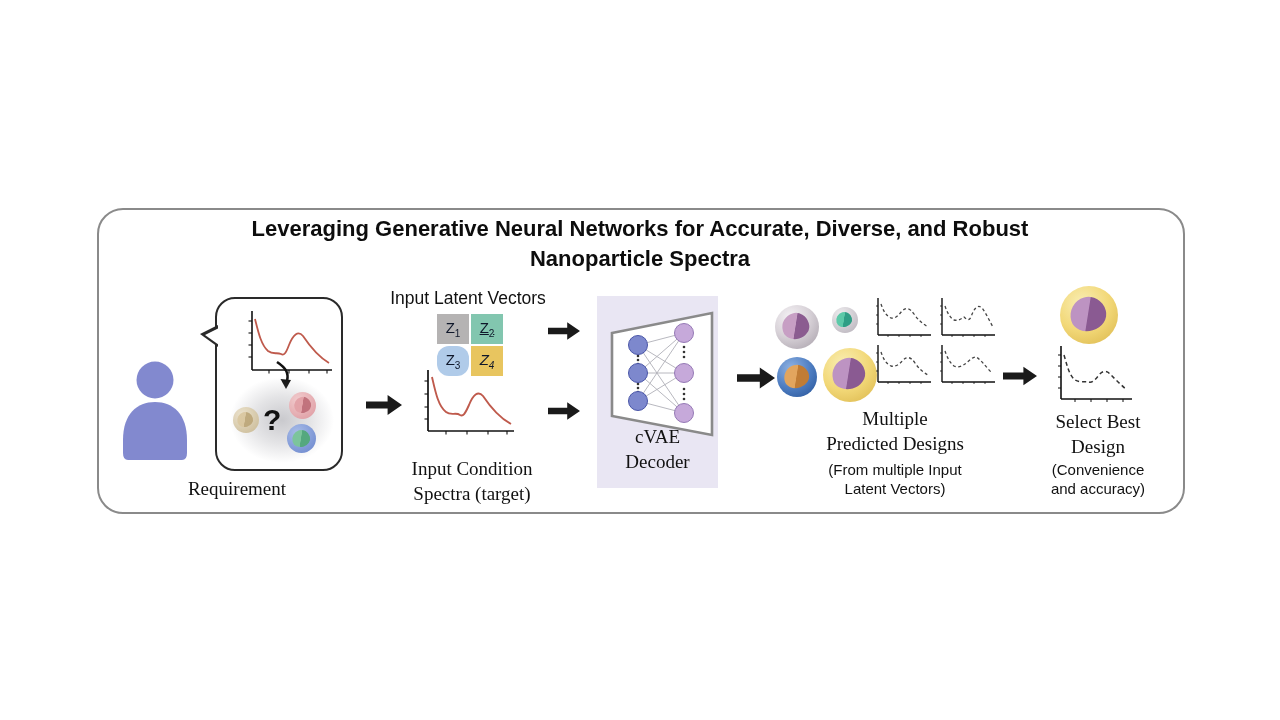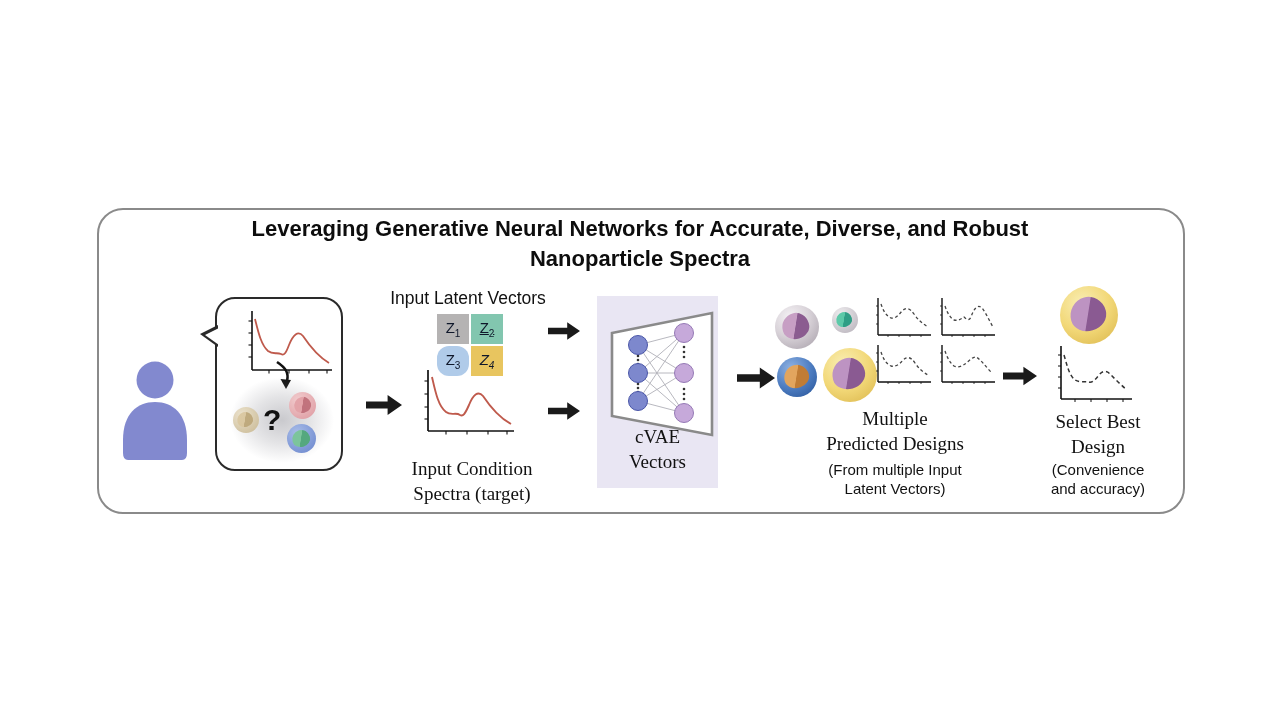--- a/index.html
+++ b/index.html
@@ -228,7 +228,7 @@
 
   <div class="sec-label" style="left:597px;top:424px;width:121px;">
     <span>cVAE</span><br>
-    <span>Vectors</span>
+    <span>Decoder</span>
   </div>
 
   <div class="arrow" style="left:737px;top:365px;width:38px;height:26px;">

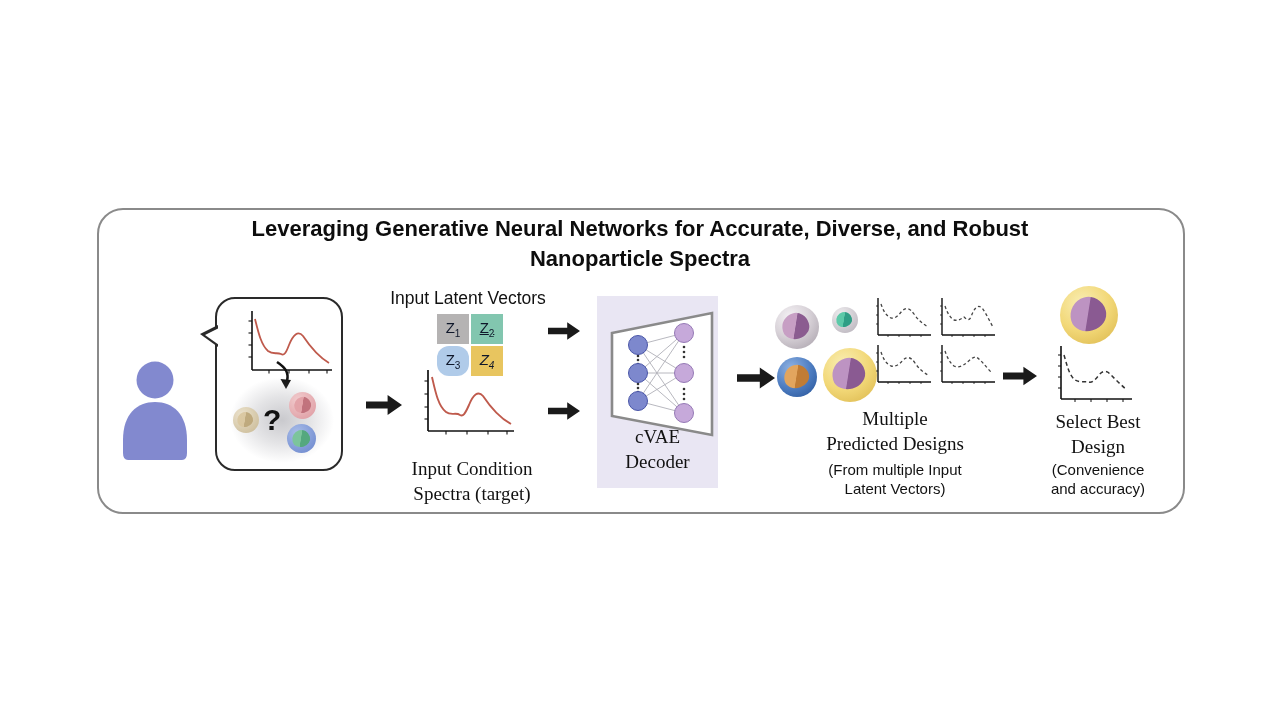--- a/index.html
+++ b/index.html
@@ -127,6 +127,7 @@
 
   <div class="qmark">?</div>
 
+  <div class="sec-label" style="left:157px;top:476px;width:160px;">Requirement</div>
 
   <div class="arrow" style="left:366px;top:393px;width:36px;height:24px;">
     <svg viewBox="0 0 40 26">

